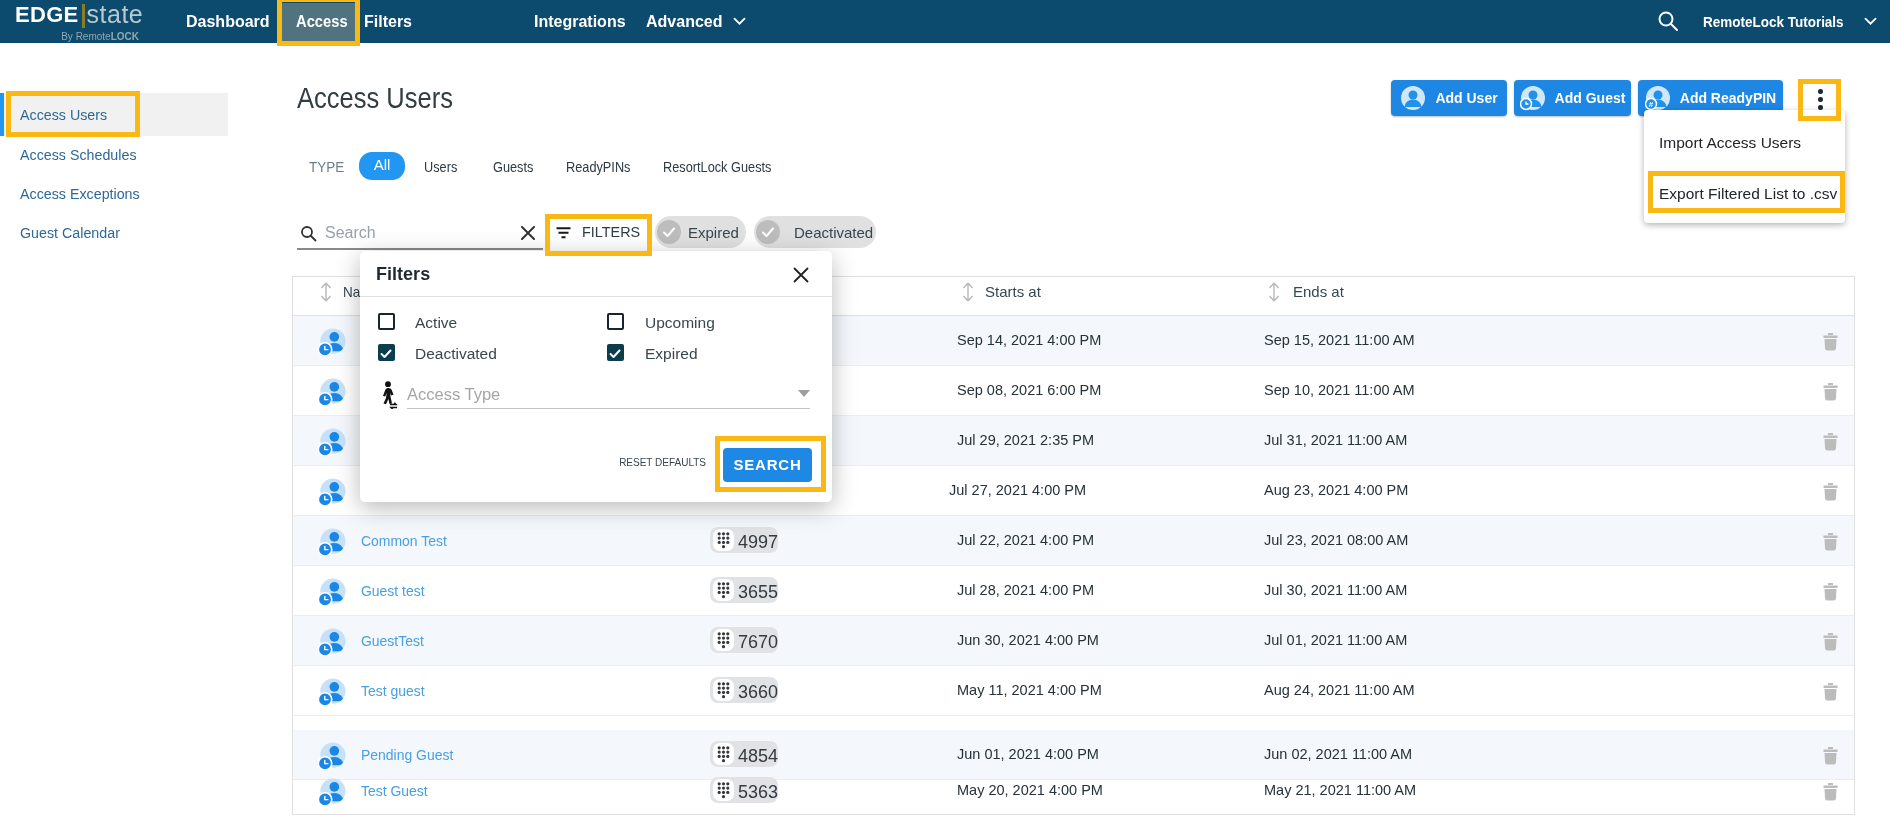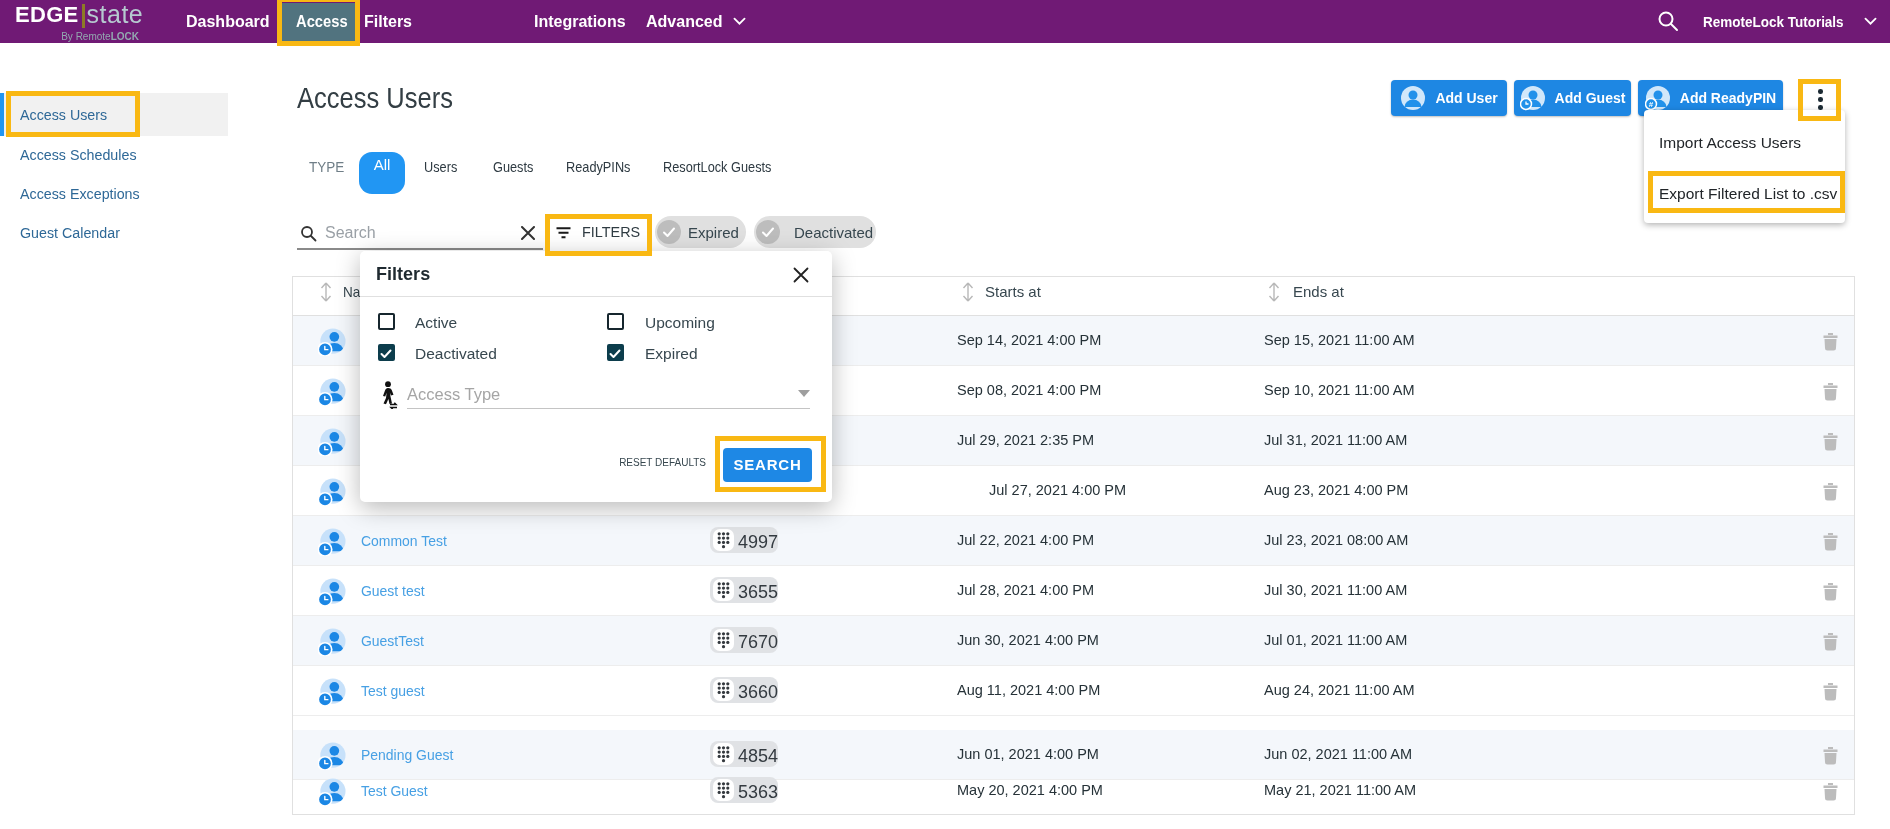--- a/index.html
+++ b/index.html
@@ -6,7 +6,7 @@
 html,body { width:1890px; height:829px; background:#fff; font-family:"Liberation Sans", sans-serif; overflow:hidden; position:relative; }
 .abs { position:absolute; }
 
-.navbar { position:absolute; left:0; top:0; width:1890px; height:43px; background:#701a75; }
+.navbar { position:absolute; left:0; top:0; width:1890px; height:43px; background:#0c4a6e; }
 .nav-item { position:absolute; top:0; height:43px; line-height:43px; color:#fff; font-size:16px; font-weight:700; white-space:nowrap; }
 .logo { position:absolute; left:15px; top:3px; }
 .logo-row { display:flex; align-items:flex-start; }

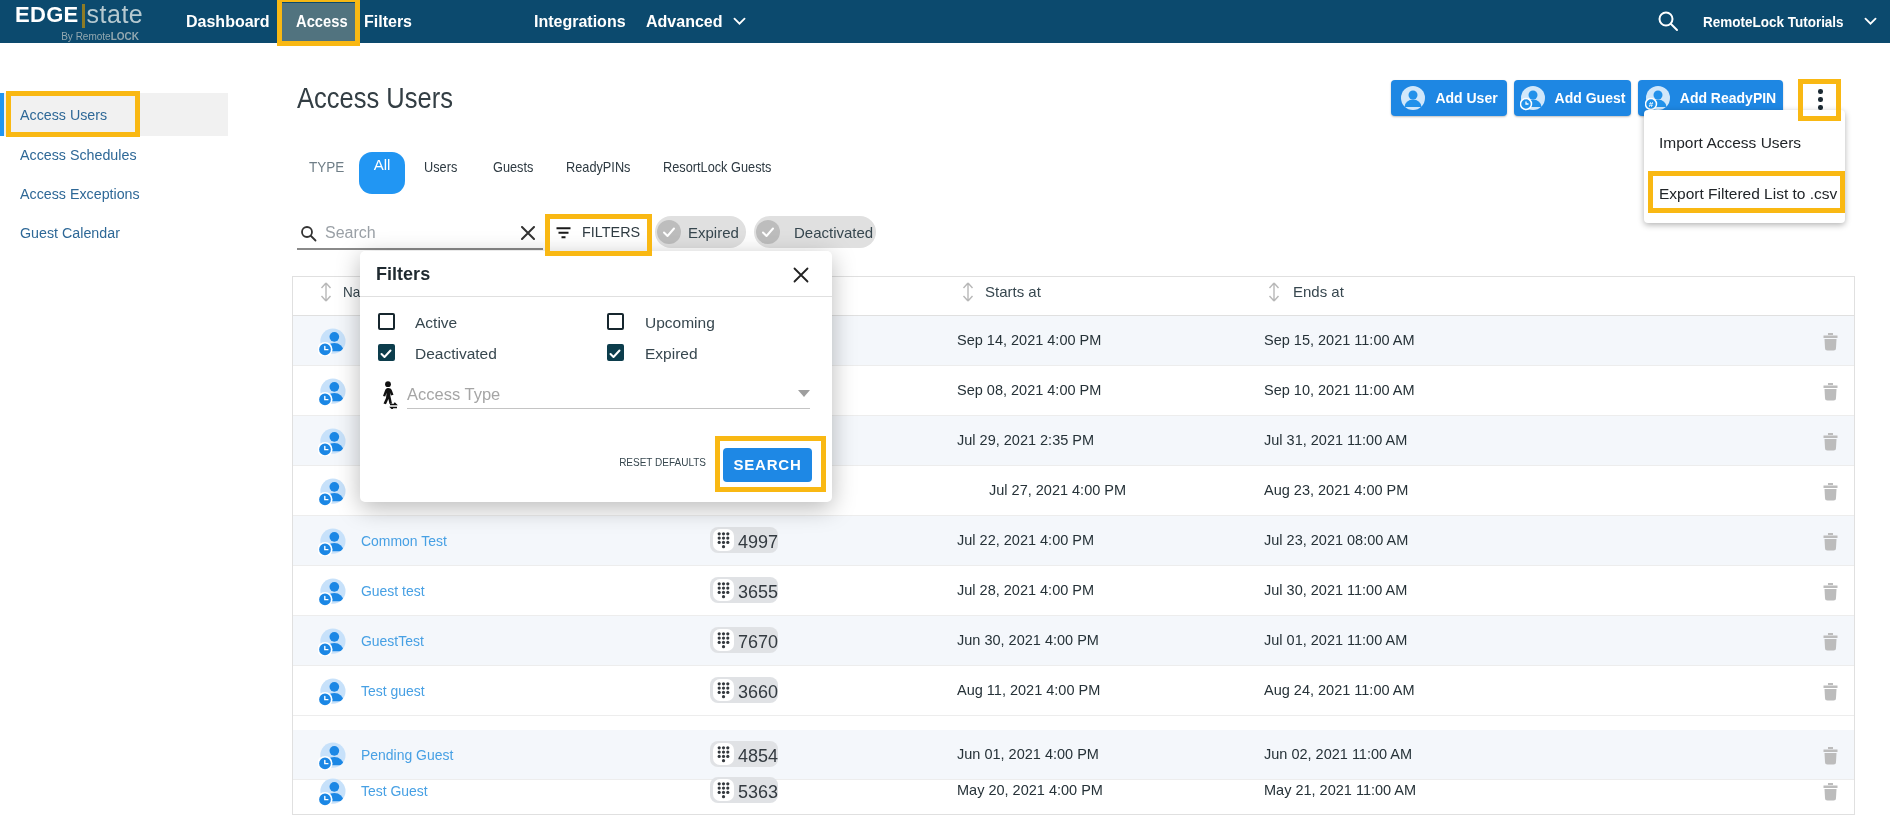--- a/index.html
+++ b/index.html
@@ -28,7 +28,7 @@
 .menu-item { position:absolute; left:15px; font-size:15.5px; color:#212529; white-space:nowrap; }
 
 .type-label { position:absolute; left:309px; top:158px; font-size:15px; color:#6f7e87; transform:scaleX(0.9); transform-origin:left center;}
-.pill-all { position:absolute; left:359px; top:152px; width:46px; height:42px; border-radius:13px; background:#2196f3; color:#fff; font-size:15px; text-align:center; line-height:26px; }
+.pill-all { position:absolute; left:359px; top:152px; width:46px; height:28px; border-radius:13px; background:#2196f3; color:#fff; font-size:15px; text-align:center; line-height:26px; }
 .type-item { position:absolute; top:158px; font-size:15px; color:#2e3a42; transform:scaleX(0.85); transform-origin:left center; }
 
 .search-line { position:absolute; left:297px; top:248px; width:246px; height:1.5px; background:#8a8a8a; }

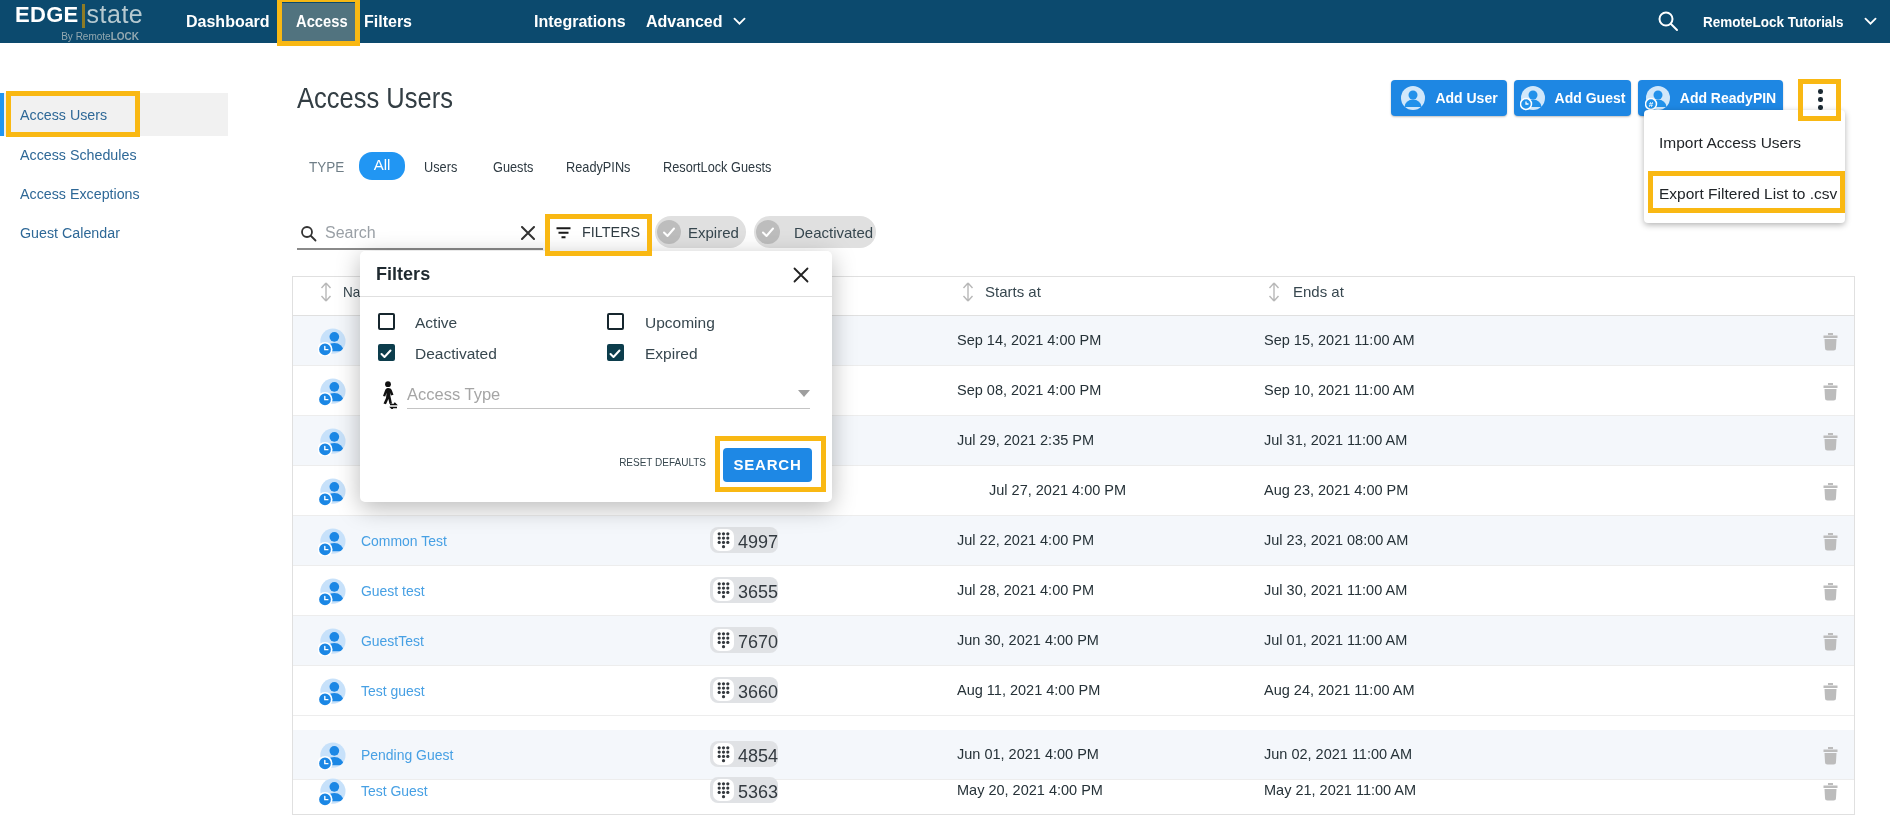--- a/index.html
+++ b/index.html
@@ -236,7 +236,7 @@
       <svg class="avatar" viewBox="0 0 28 28">
         <use href="#av"></use>
       </svg>
-      <div class="cell-date" style="left:664px;">Sep 08, 2021 4:00 PM</div>
+      <div class="cell-date" style="left:664px;">Sep 08, 2021 6:00 PM</div>
       <div class="cell-date" style="left:971px;">Sep 10, 2021 11:00 AM</div>
       <svg class="trash" viewBox="0 0 15 19">
         <use href="#tr"></use>

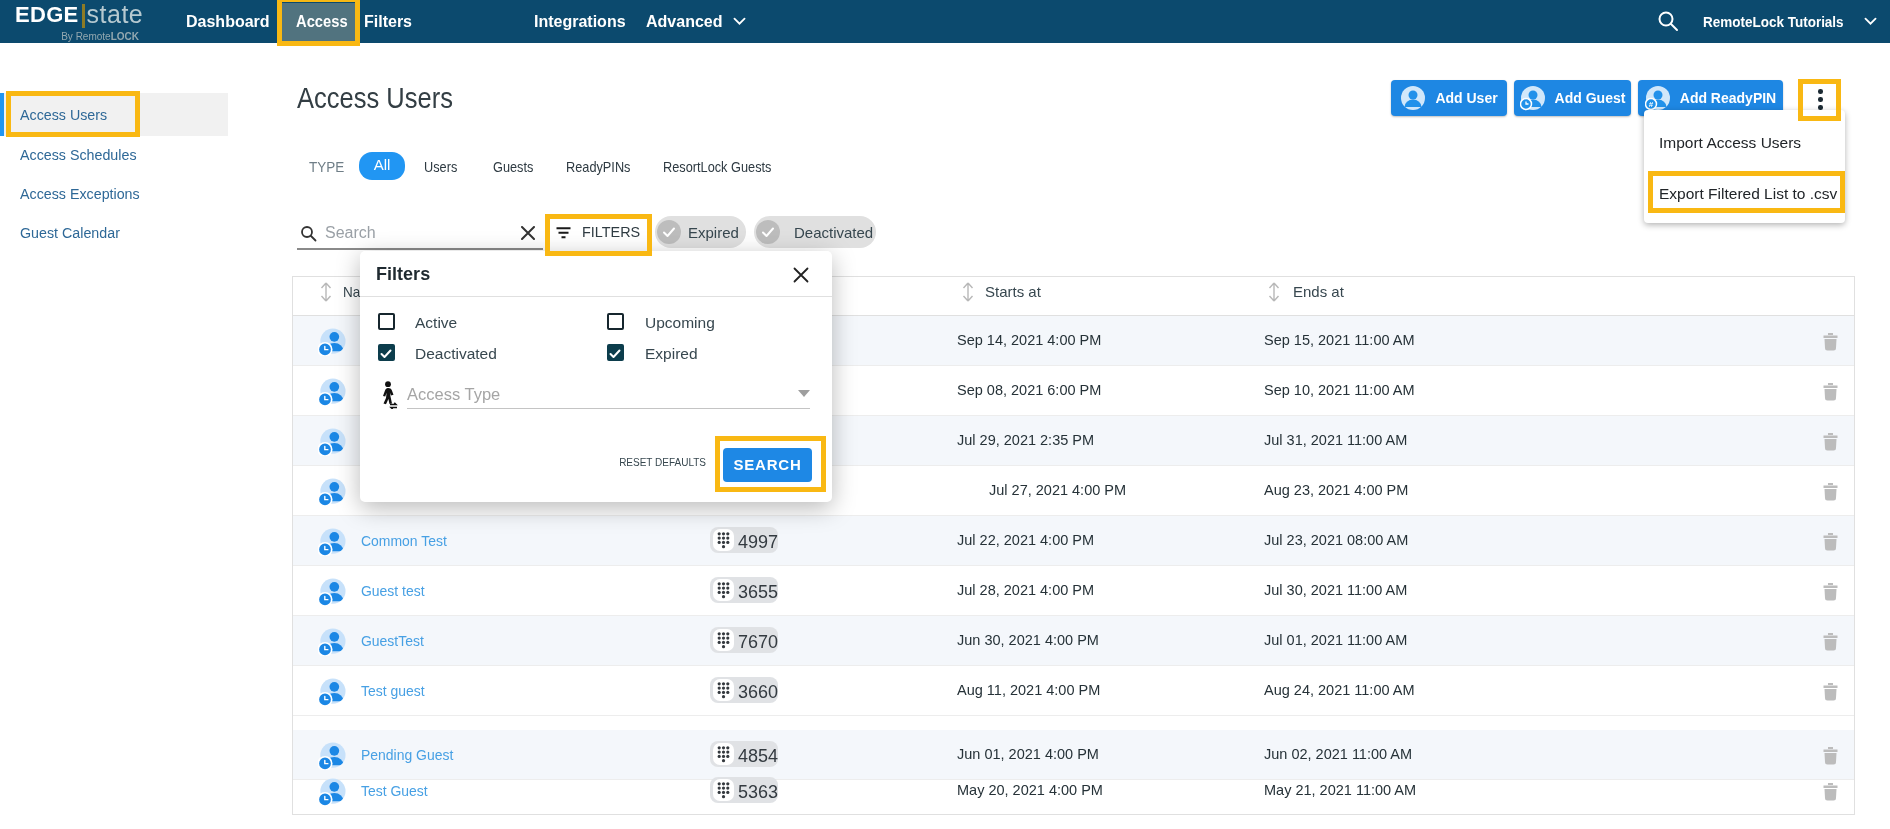--- a/index.html
+++ b/index.html
@@ -256,7 +256,7 @@
       <svg class="avatar" viewBox="0 0 28 28">
         <use href="#av"></use>
       </svg>
-      <div class="cell-date" style="left:696px;">Jul 27, 2021 4:00 PM</div>
+      <div class="cell-date" style="left:656px;">Jul 27, 2021 4:00 PM</div>
       <div class="cell-date" style="left:971px;">Aug 23, 2021 4:00 PM</div>
       <svg class="trash" viewBox="0 0 15 19">
         <use href="#tr"></use>

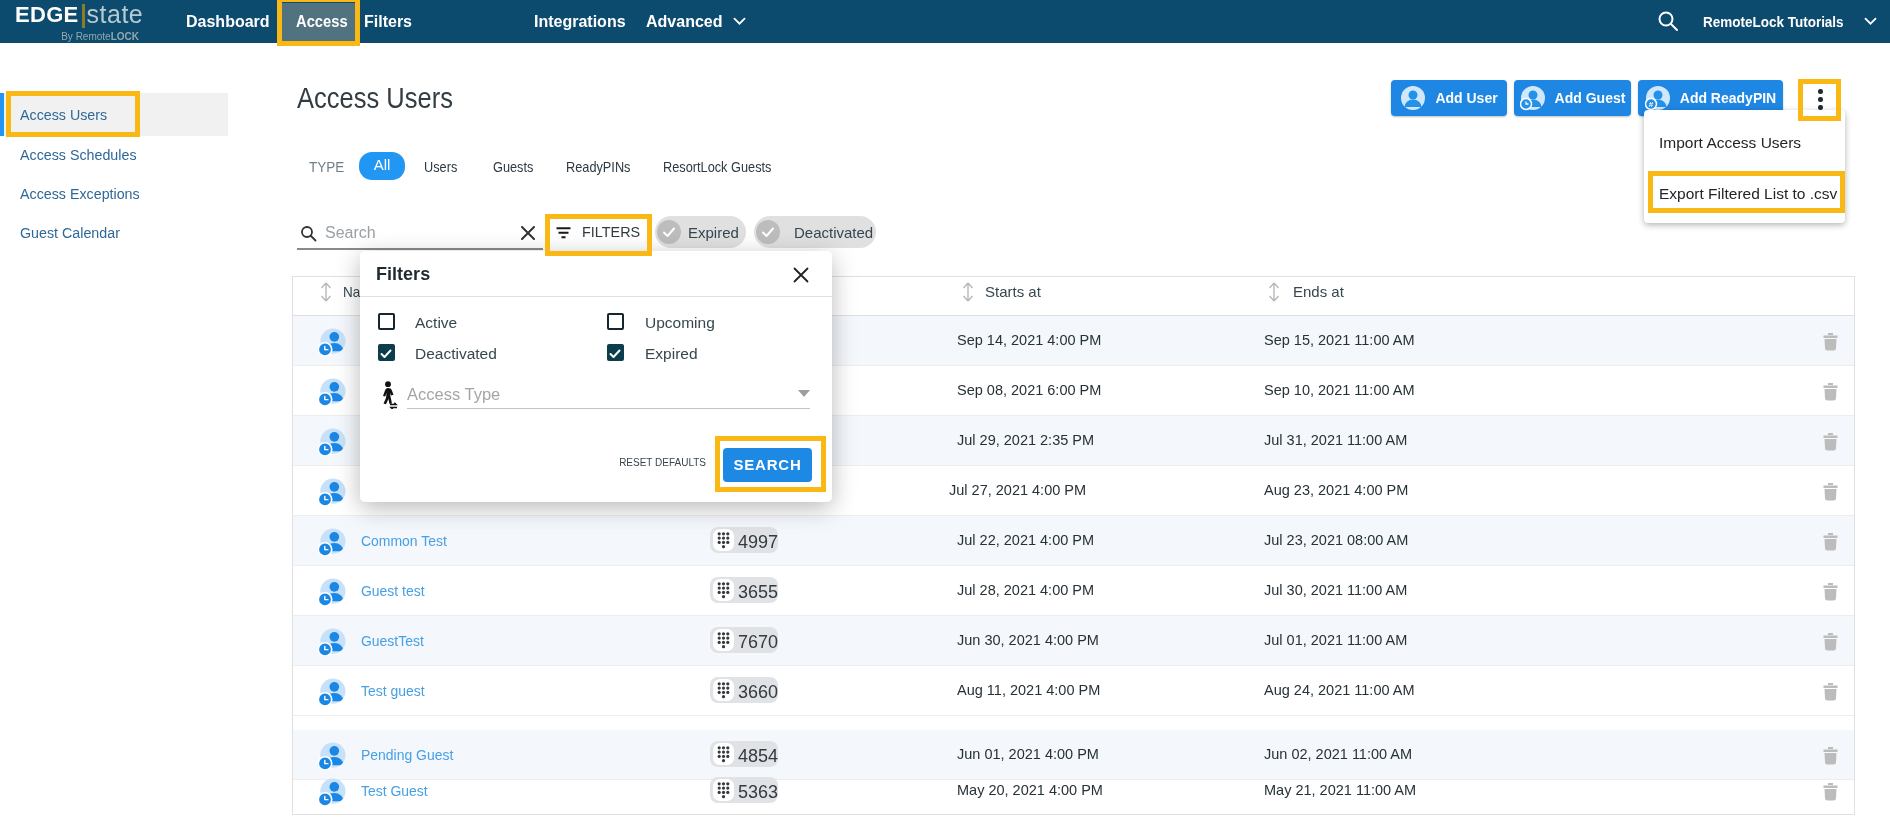--- a/index.html
+++ b/index.html
@@ -324,7 +324,7 @@
           </svg></span>
         <span class="pinnum">3660</span>
       </span>
-      <div class="cell-date" style="left:664px;">Aug 11, 2021 4:00 PM</div>
+      <div class="cell-date" style="left:664px;">May 11, 2021 4:00 PM</div>
       <div class="cell-date" style="left:971px;">Aug 24, 2021 11:00 AM</div>
       <svg class="trash" viewBox="0 0 15 19">
         <use href="#tr"></use>

